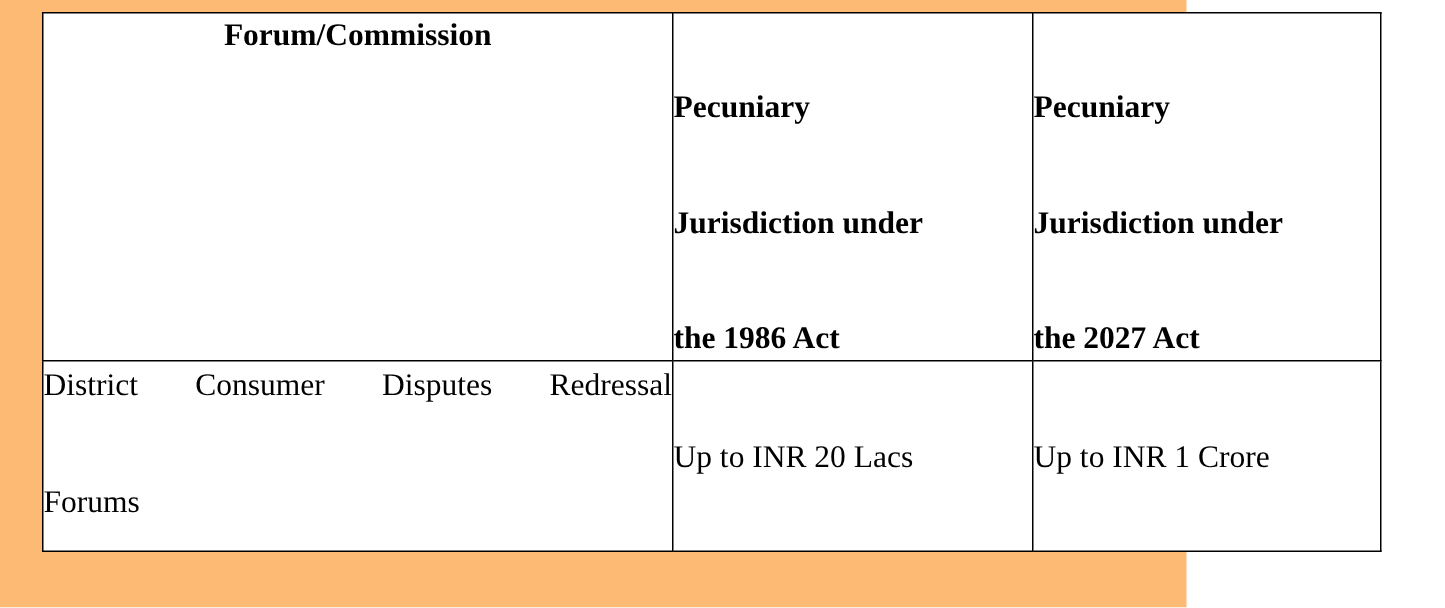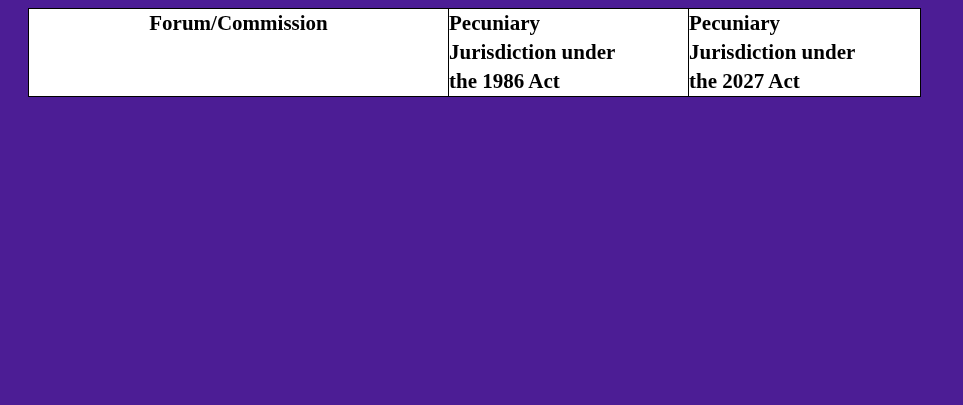--- a/index.html
+++ b/index.html
@@ -16,9 +16,9 @@
   }
   .page {
     position: relative;
-    width: 963px;
+    width: 791px;
     height: 405px;
-    background: #4c1d95;
+    background: #fdba74;
   }
   .table-wrap {
     position: absolute;

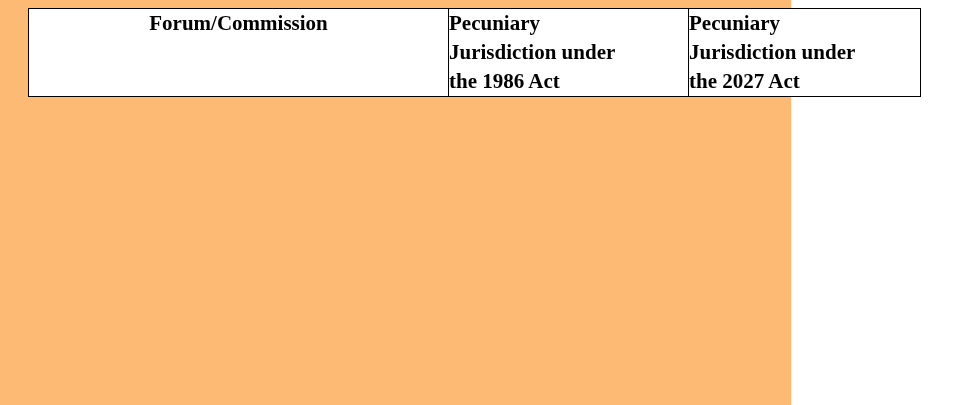--- a/index.html
+++ b/index.html
@@ -90,6 +90,7 @@
   .nospread {
     display: block;
     text-align: left;
+    margin-top: 48px;
   }
 </style>
 </head>

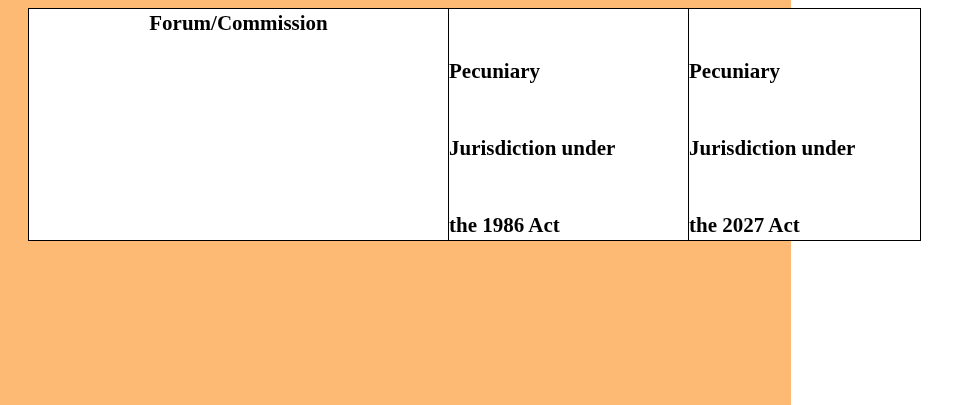--- a/index.html
+++ b/index.html
@@ -122,6 +122,20 @@
         </tr>
       </thead>
       <tbody>
+        <tr class="row-1">
+          <td class="cell-forum">
+            <span class="spread">District  Consumer  Disputes  Redressal</span>
+            <span class="nospread">Forums</span>
+          </td>
+          <td class="cell-val">
+            <span class="nospread">Up to INR 20 Lacs</span>
+            <span class="nospread"></span>
+          </td>
+          <td class="cell-val">
+            <span class="nospread">Up to INR 1 Crore</span>
+            <span class="nospread"></span>
+          </td>
+        </tr>
       </tbody>
     </table>
   </div>

